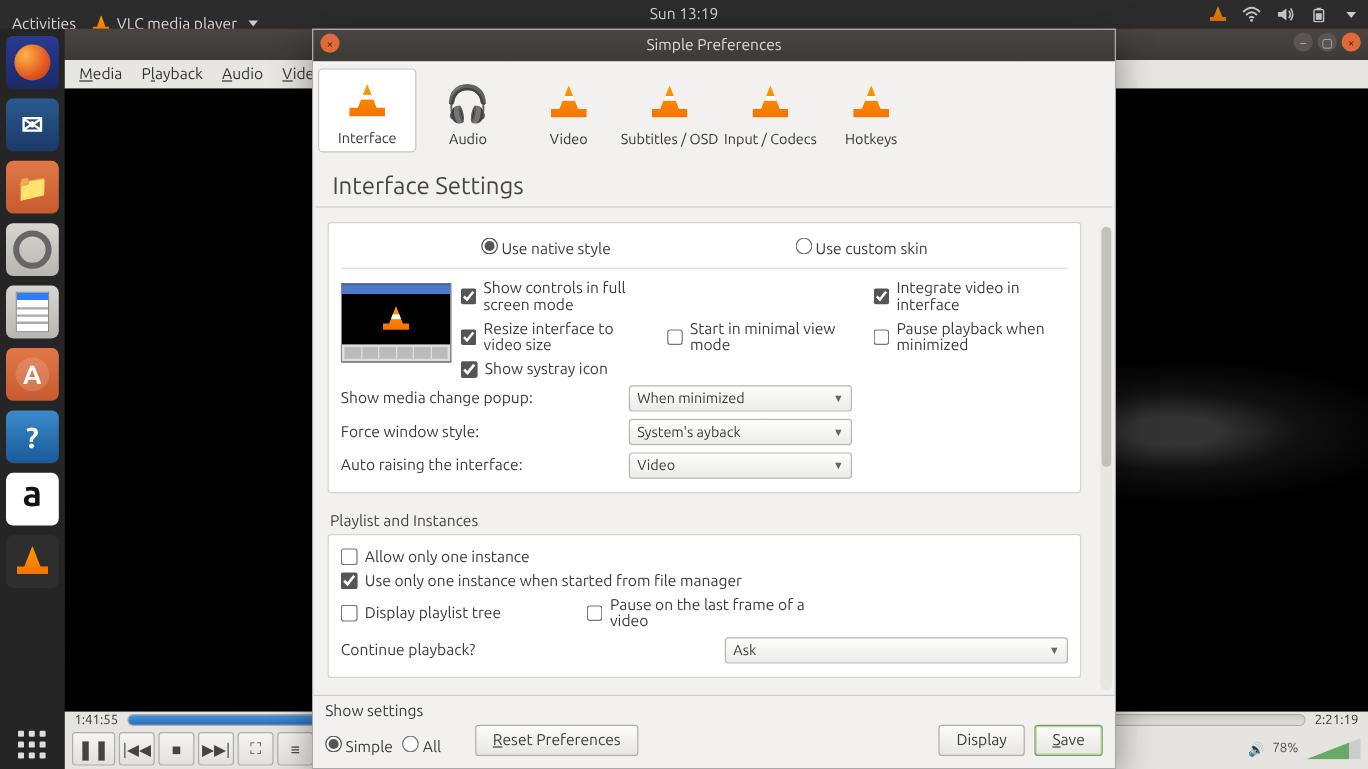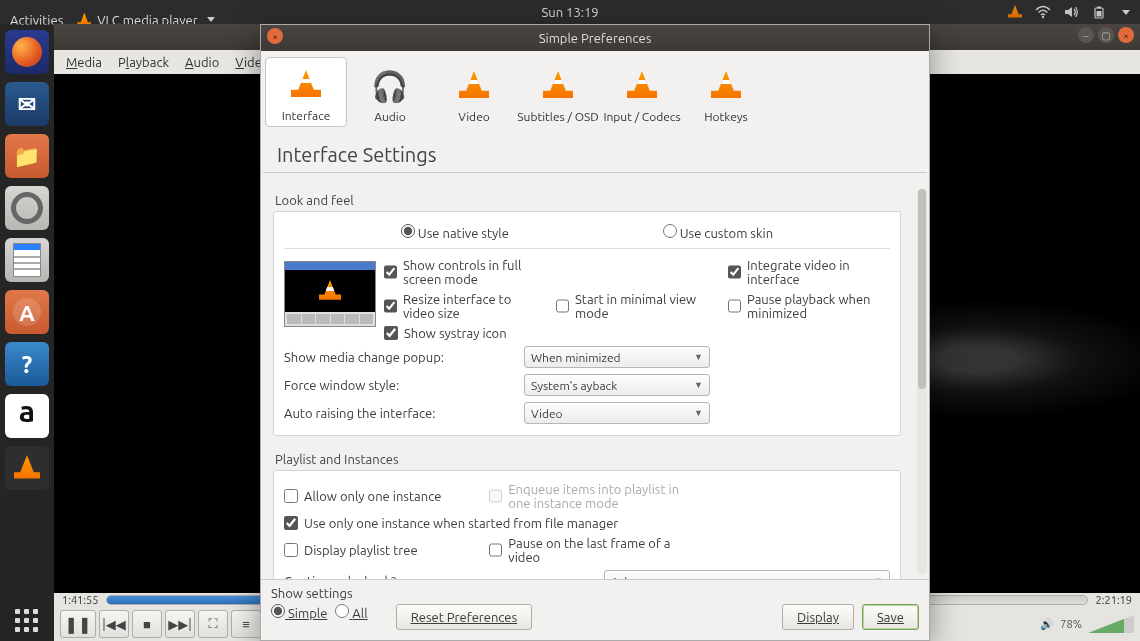--- a/index.html
+++ b/index.html
@@ -262,7 +262,6 @@
         <div class="thumb"></div>
       </div>
 
-    <div class="group-label">Look and feel</div>
     <div class="panel">
       <div class="radio-row">
         <label><input type="radio" checked="" style=""> <span>Use native style</span></label>

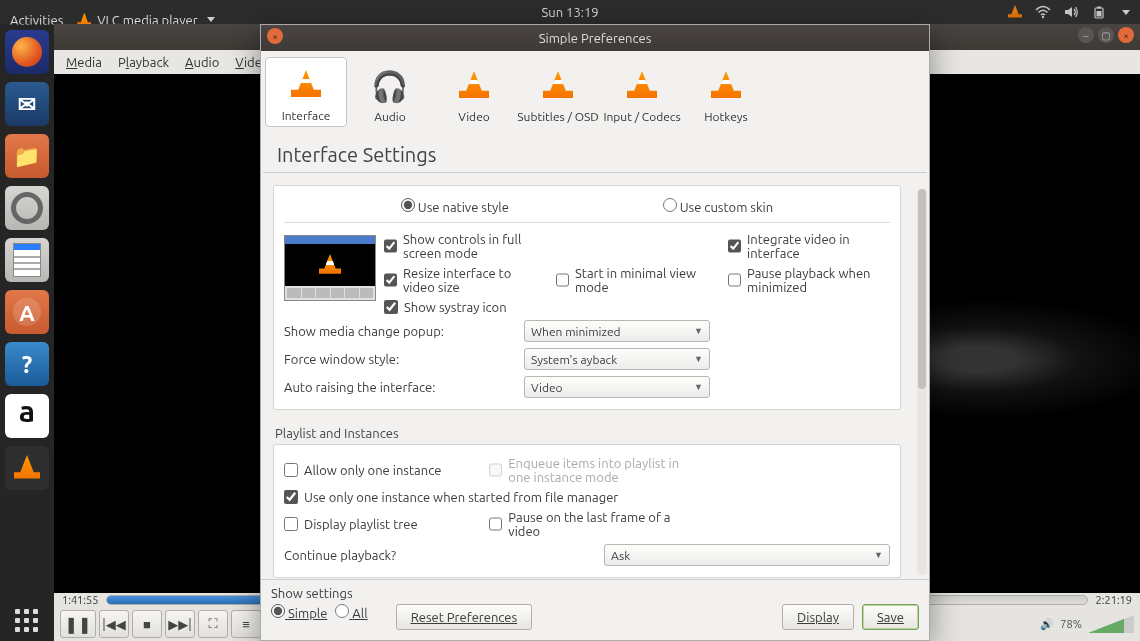--- a/index.html
+++ b/index.html
@@ -357,12 +357,6 @@
               <span>Allow only one instance</span>
             </label>
           </div>
-        <div class="row disabled">
-            <label>
-              <input type="checkbox" disabled="" style=""> 
-              <span>Enqueue items into playlist in one instance mode</span>
-            </label>
-          </div>
       </div>
       <div class="row">
           <label>

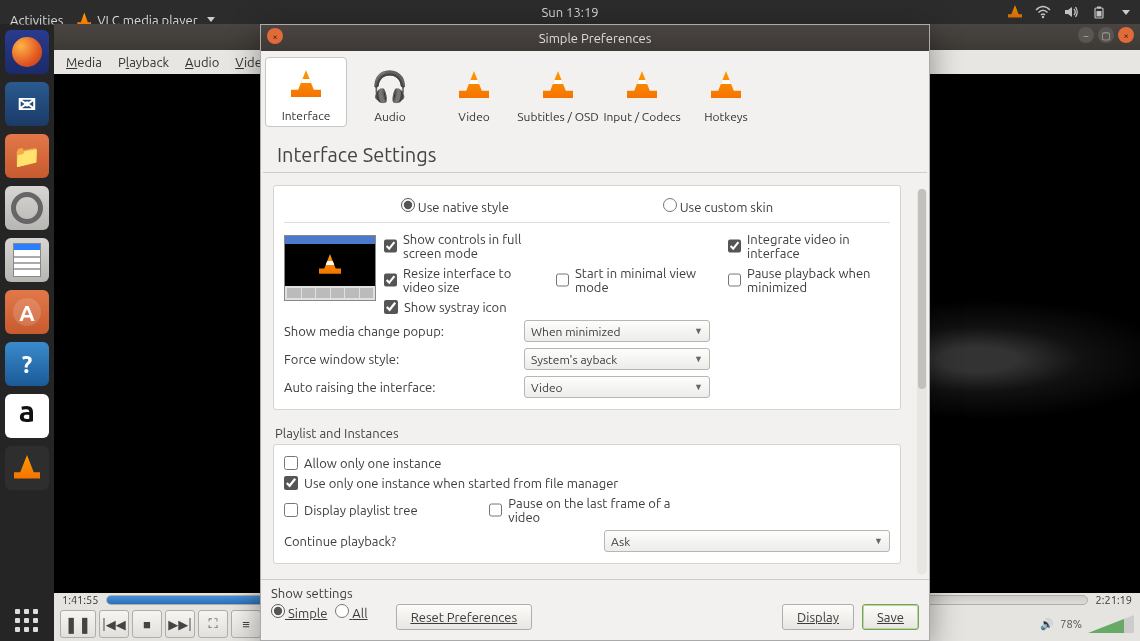--- a/index.html
+++ b/index.html
@@ -97,7 +97,7 @@
 .disabled{color:#aaa;}
 .footer{border-top:1px solid #ccc;padding:6px 10px 10px;background:#f2f1ef;}
 .footer .top{display:flex;align-items:center;gap:18px;padding-bottom:4px;}
-.footer .bot{display:flex;align-items:flex-start;gap:8px;text-decoration:underline;}
+.footer .bot{display:flex;align-items:flex-end;gap:8px;}
 .btn{height:26px;padding:0 14px;border:1px solid #b0aea9;background:linear-gradient(#fdfcfa,#e8e6e2);border-radius:3px;display:flex;align-items:center;font-size:13px;}
 .btn.primary{border:1px solid #7a9f60;box-shadow:0 0 0 1px #b8d89a inset;}
 .footer .rbtns{margin-left:auto;display:flex;gap:8px;}

